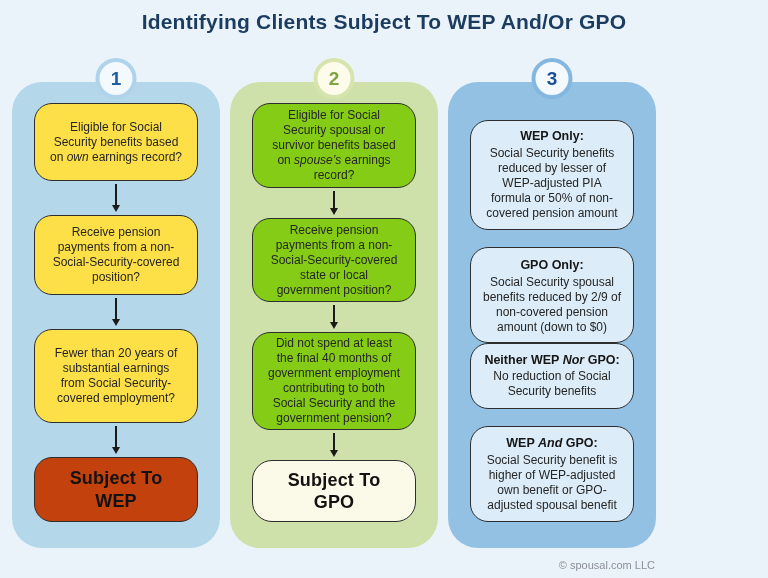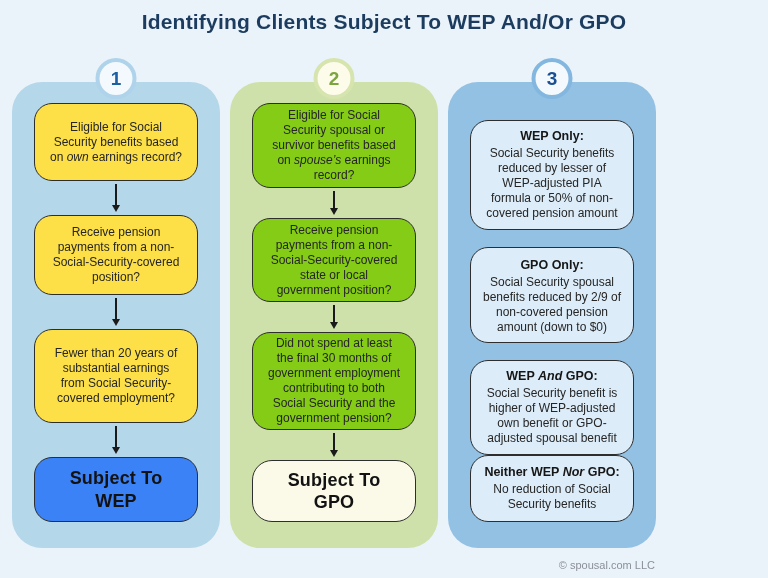--- a/index.html
+++ b/index.html
@@ -141,7 +141,7 @@
           <i class="head"></i>
         </div>
       <div class="qbox fill-cream q-lg">
-        <p>Did not spend at least the final 30 months of government employment contributing to both Social Security and the government pension?</p>
+        <p>Did not spend at least the final 40 months of government employment contributing to both Social Security and the government pension?</p>
       </div>
       <div class="arrow">
           <i class="line"></i>

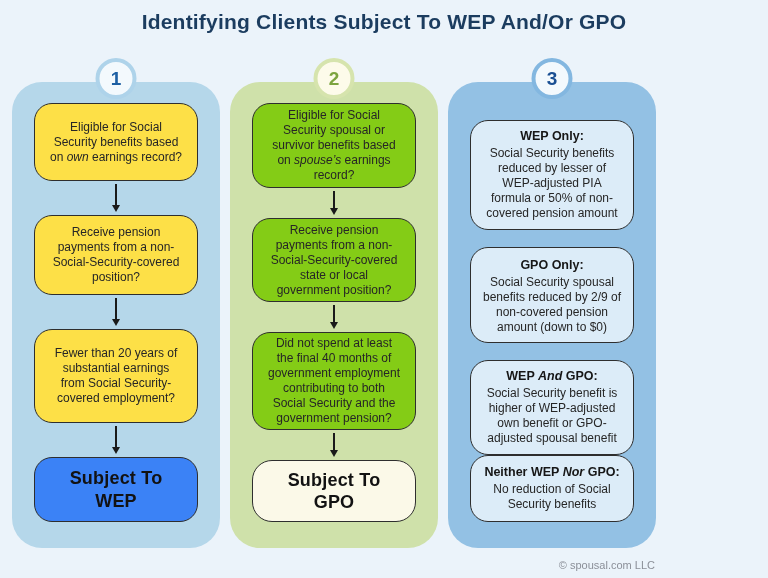--- a/index.html
+++ b/index.html
@@ -164,13 +164,13 @@
         <p class="obt"><span>GPO Only:</span><em></em><span></span></p>
         <p class="obb">Social Security spousal benefits reduced by 2/9 of non-covered pension amount (down to $0)</p>
       </div>
+      <div class="obox o4 last">
+        <p class="obt"><span>Neither WEP </span><em>Nor</em><span> GPO:</span></p>
+        <p class="obb">No reduction of Social Security benefits</p>
+      </div>
       <div class="obox o3">
         <p class="obt"><span>WEP </span><em>And</em><span> GPO:</span></p>
         <p class="obb">Social Security benefit is higher of WEP-adjusted own benefit or GPO-adjusted spousal benefit</p>
-      </div>
-      <div class="obox o4 last">
-        <p class="obt"><span>Neither WEP </span><em>Nor</em><span> GPO:</span></p>
-        <p class="obb">No reduction of Social Security benefits</p>
       </div>
     </section>
 

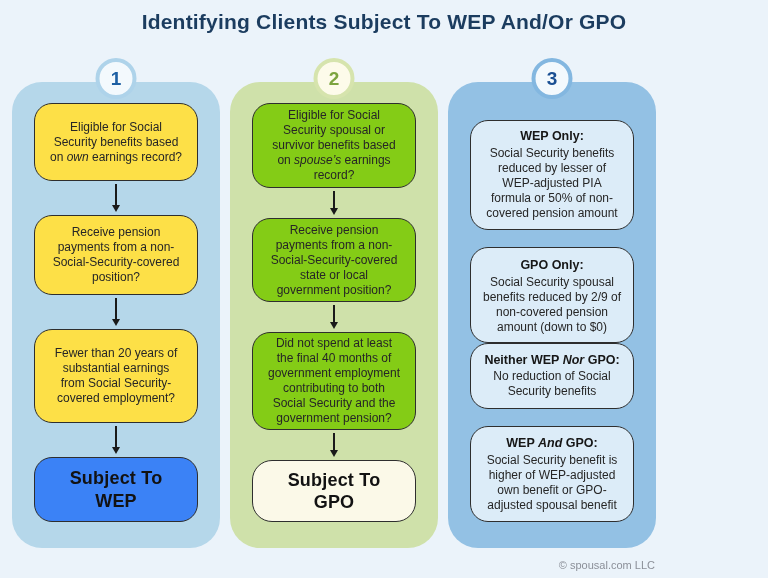--- a/index.html
+++ b/index.html
@@ -50,7 +50,7 @@
     min-height:62px;font-size:18px;font-weight:700;color:#121212;
     letter-spacing:.2px;
   }
-  .res-blue{background:#3b82f6;}
+  .res-blue{background:#c2410c;}
   .res-cream{background:#fbf9e8;border-radius:20px;}
   .arrow{
     flex:1 1 auto;min-height:24px;align-self:center;

